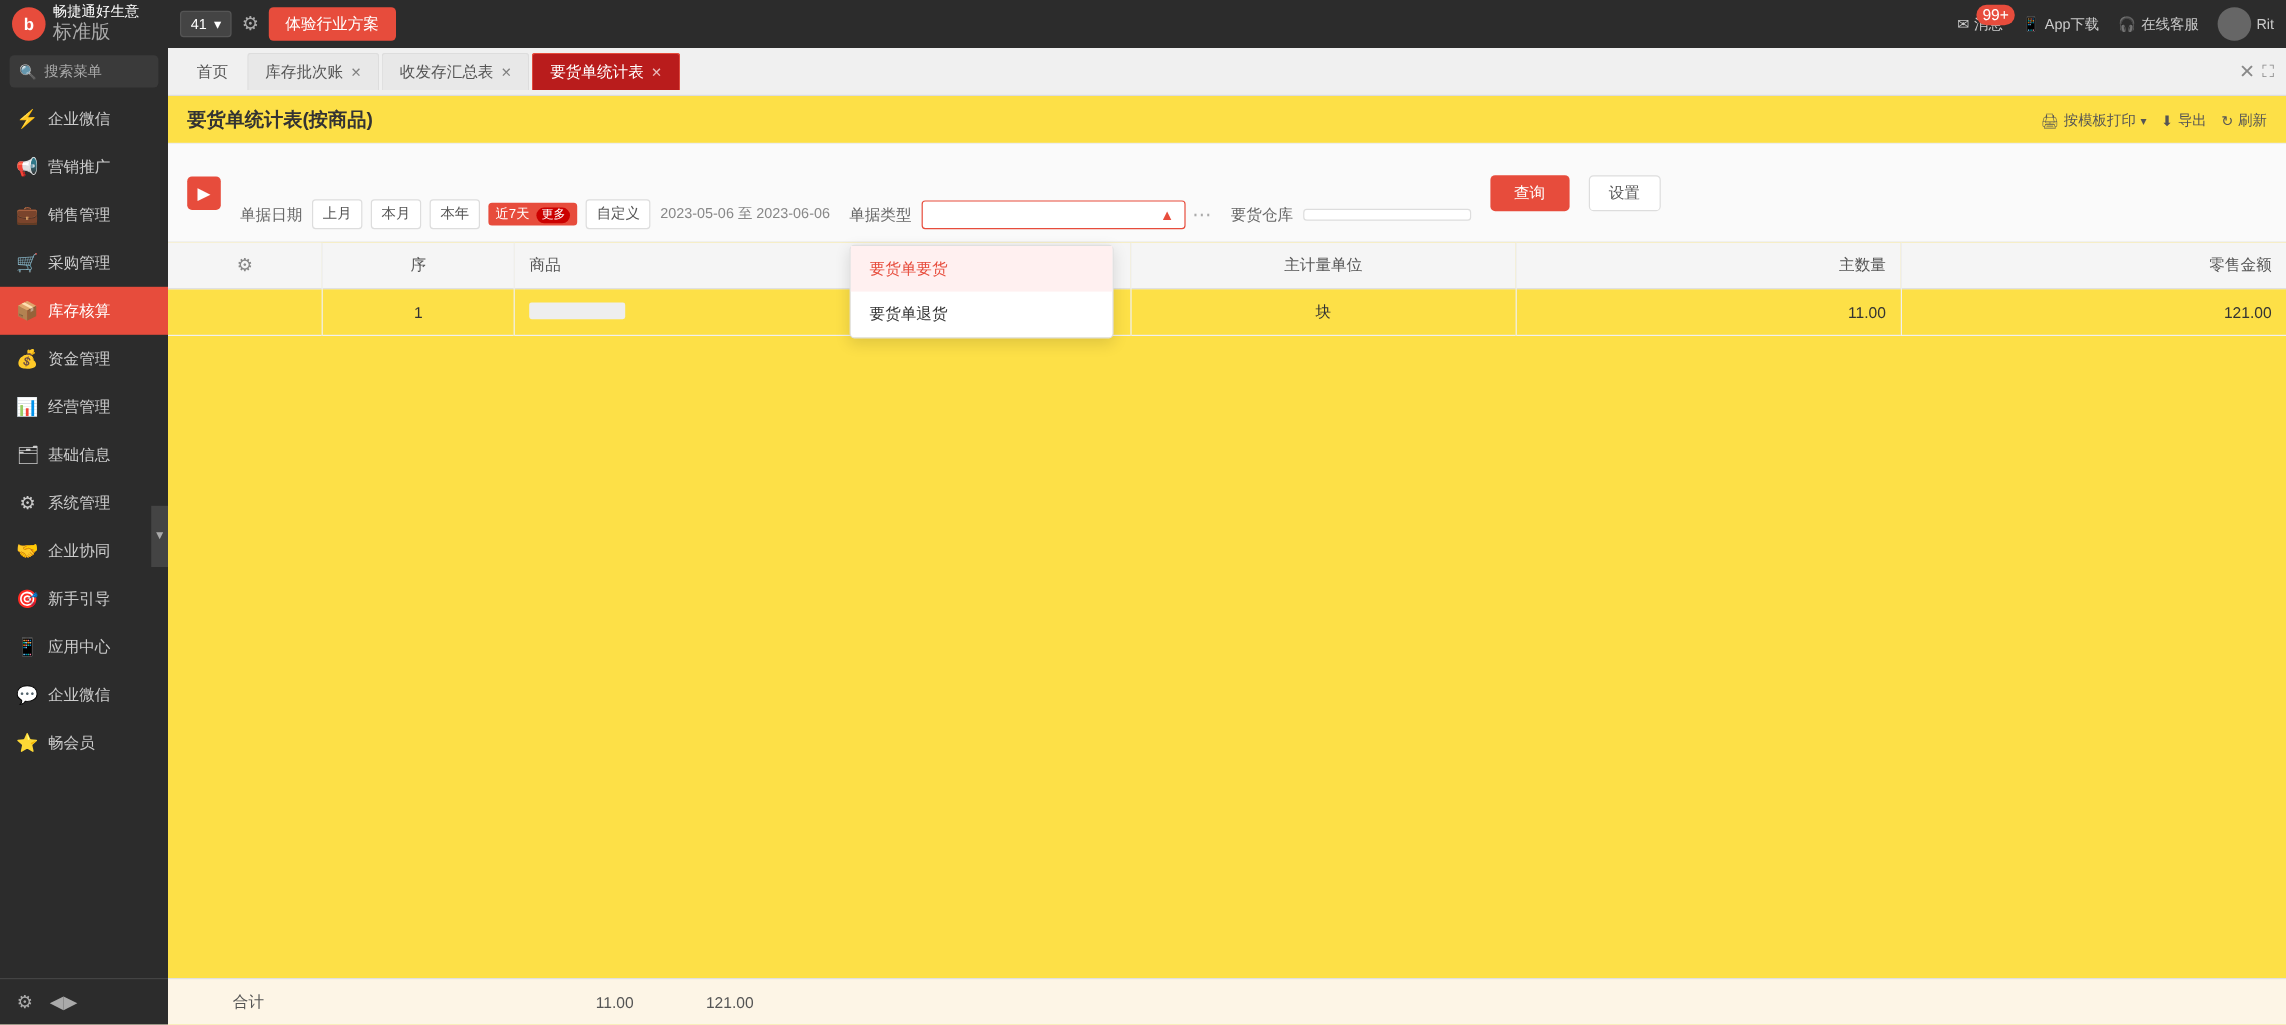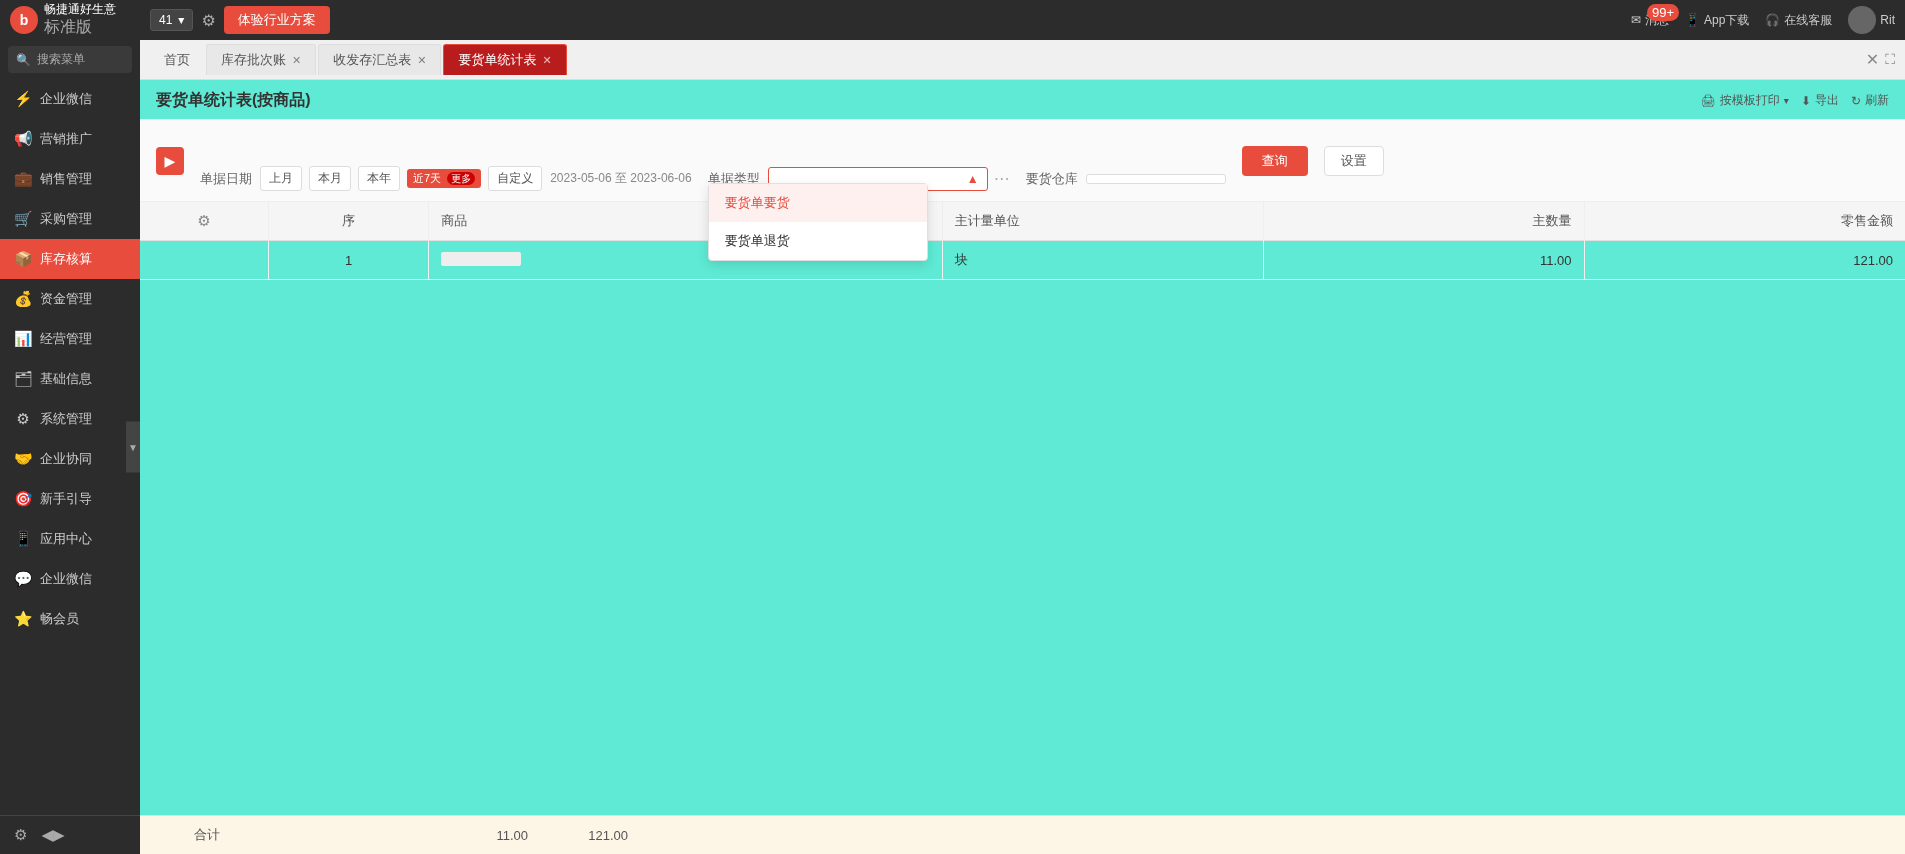--- a/index.html
+++ b/index.html
@@ -218,7 +218,7 @@
       display: flex;
       flex-direction: column;
       overflow: hidden;
-      background: #5eead4;
+      background: #fde047;
       margin: 0;
     }
 

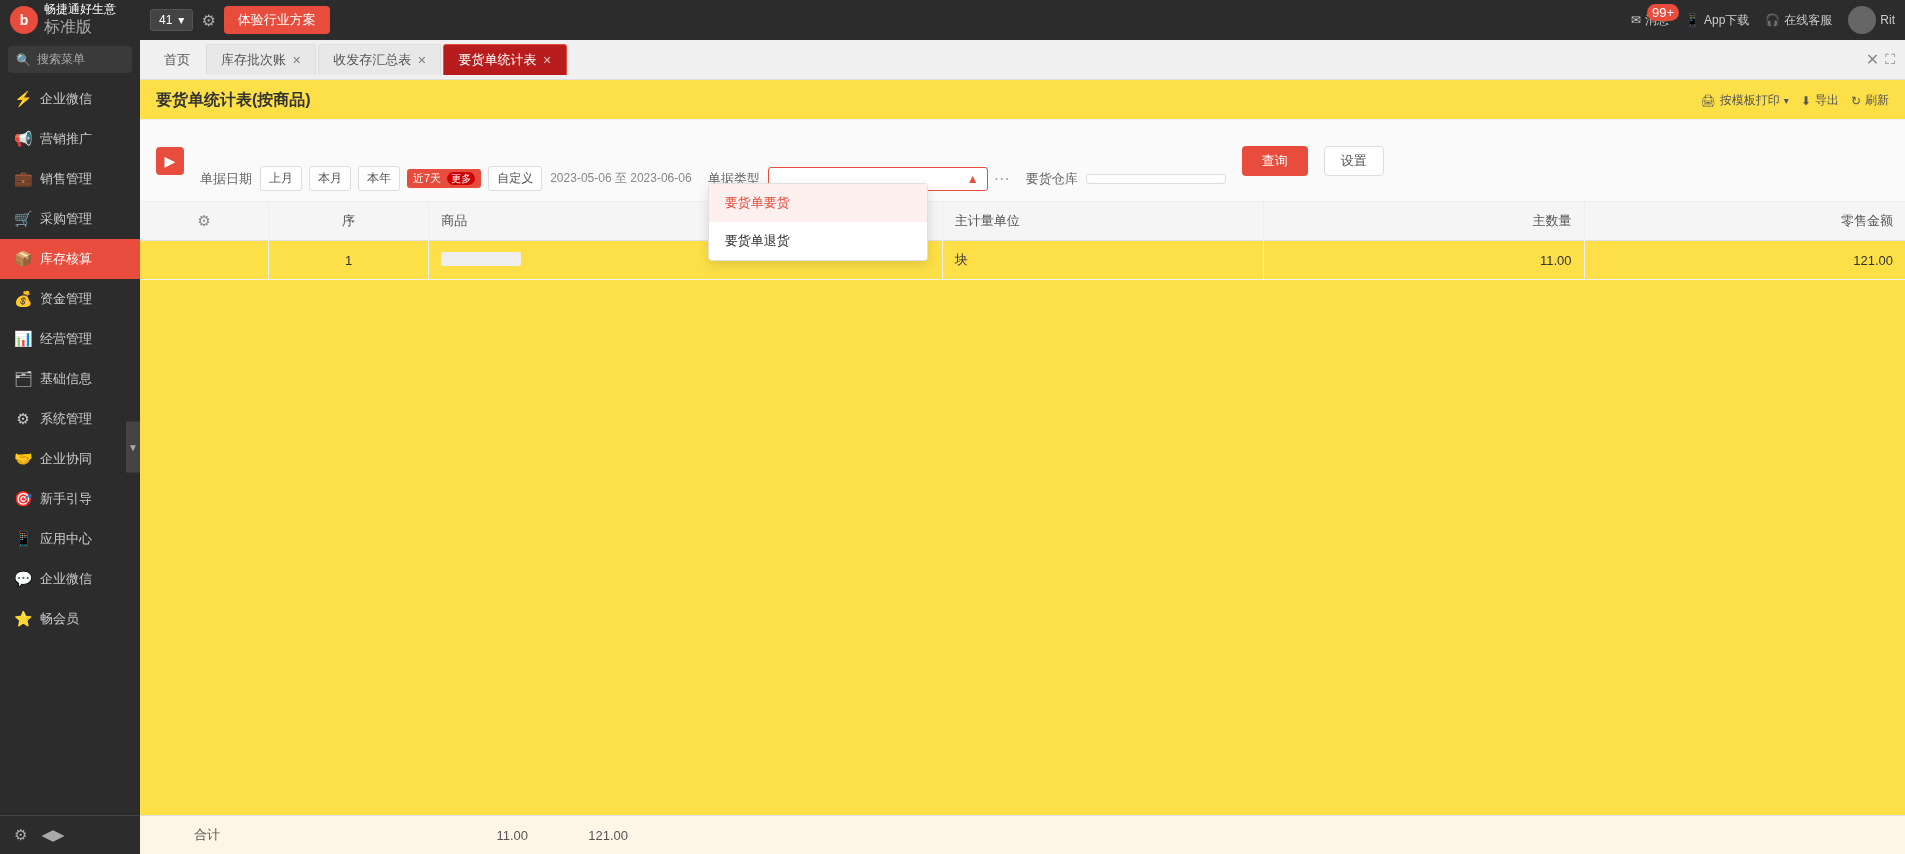--- a/index.html
+++ b/index.html
@@ -363,7 +363,7 @@
     
     .dropdown-overlay {
       position: absolute;
-      top: 16px;
+      top: 37px;
       left: 0;
       background: white;
       border: 1px solid #e0e0e0;

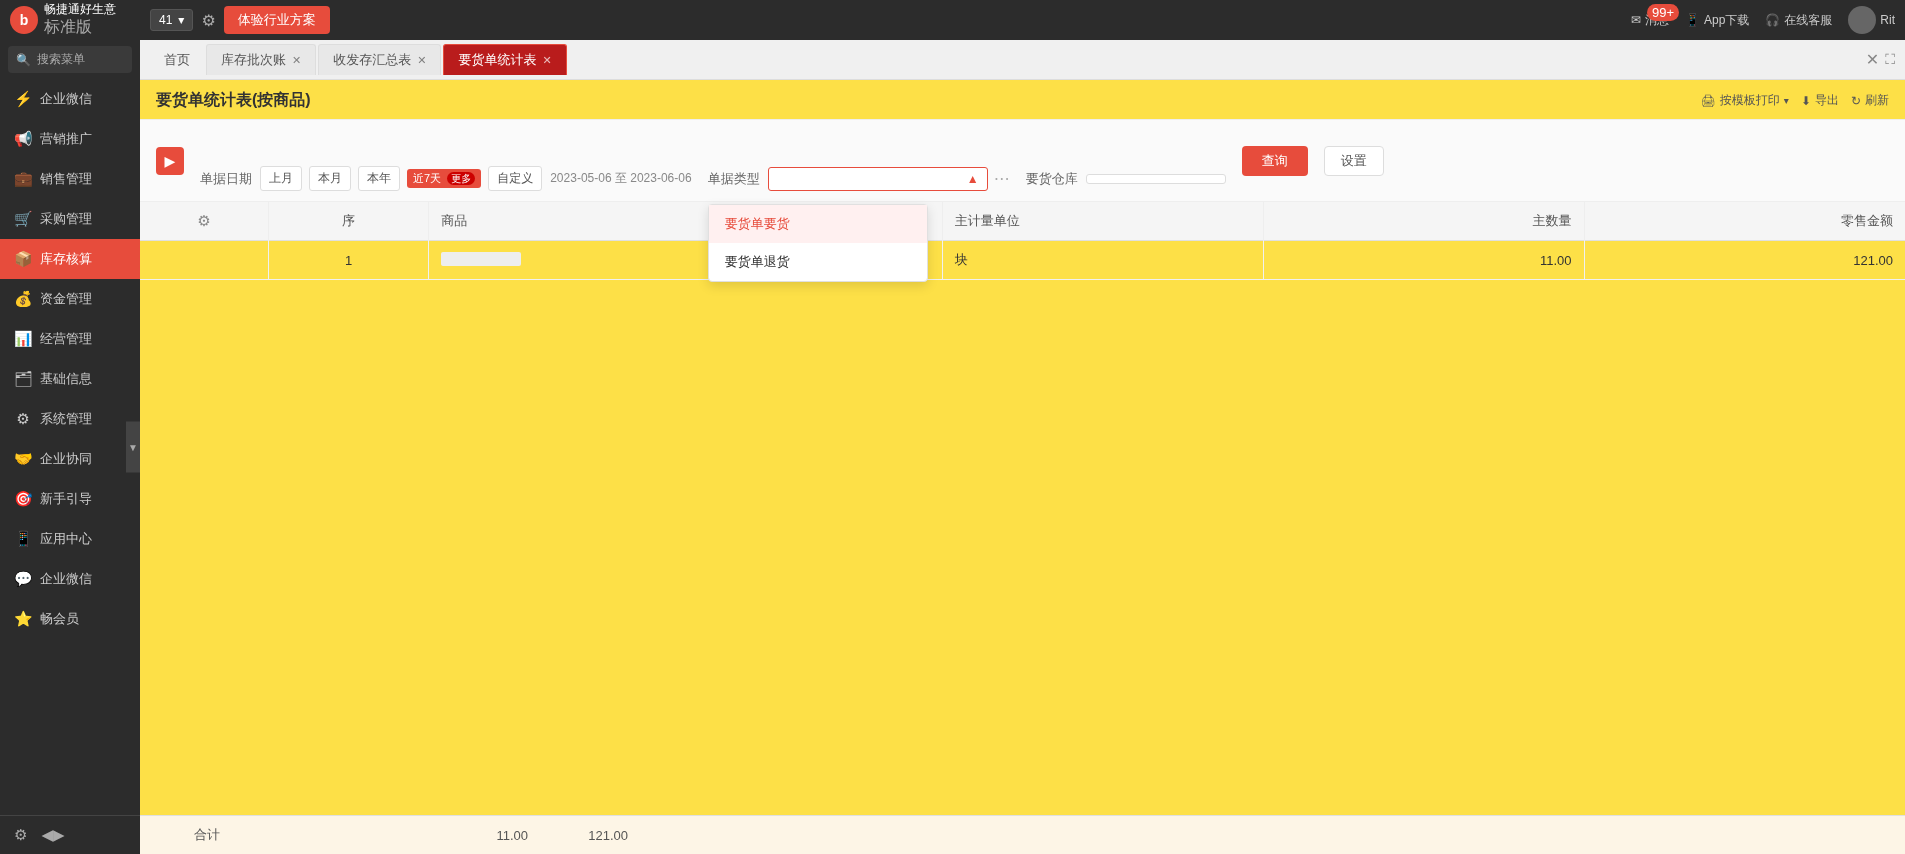--- a/index.html
+++ b/index.html
@@ -415,7 +415,7 @@
     .col-num { width: 50px; text-align: center; }
     .col-settings { width: 40px; text-align: center; }
     .col-product { width: 160px; }
-    .col-unit { width: 100px; }
+    .col-unit { width: 100px; text-align: center; }
     .col-qty { width: 100px; text-align: right; }
     .col-amount { width: 100px; text-align: right; }
     .td-gray { background: #eee; height: 14px; border-radius: 2px; display: inline-block; width: 80px; }

